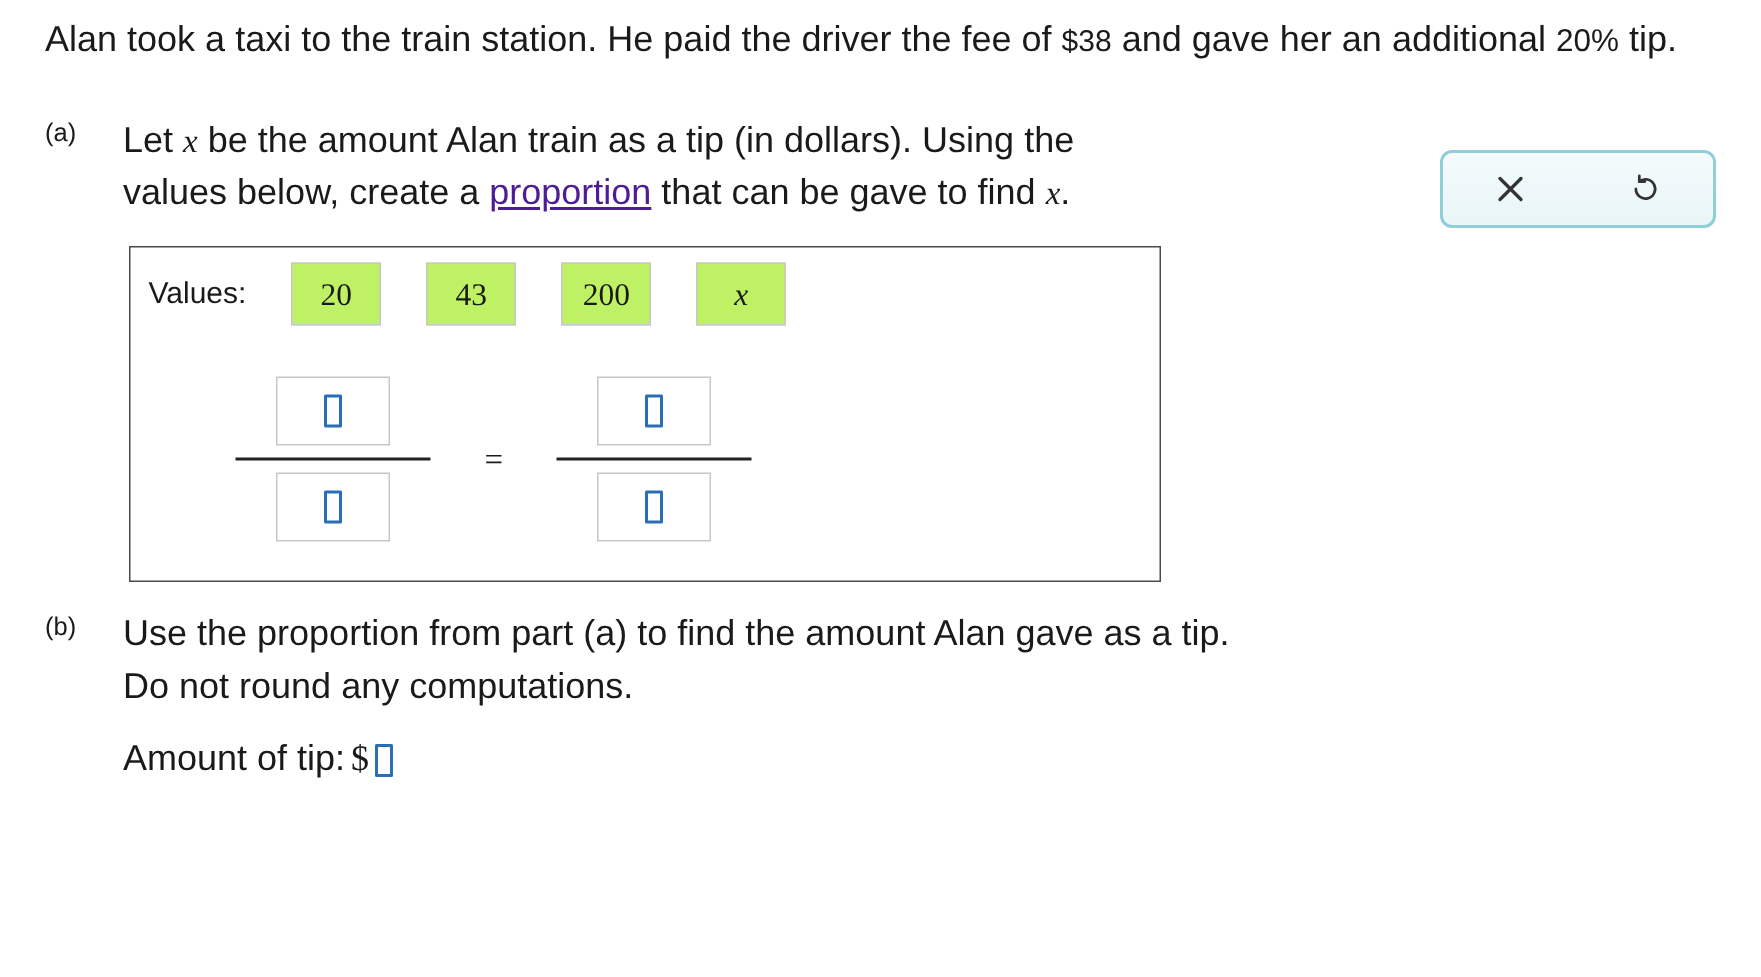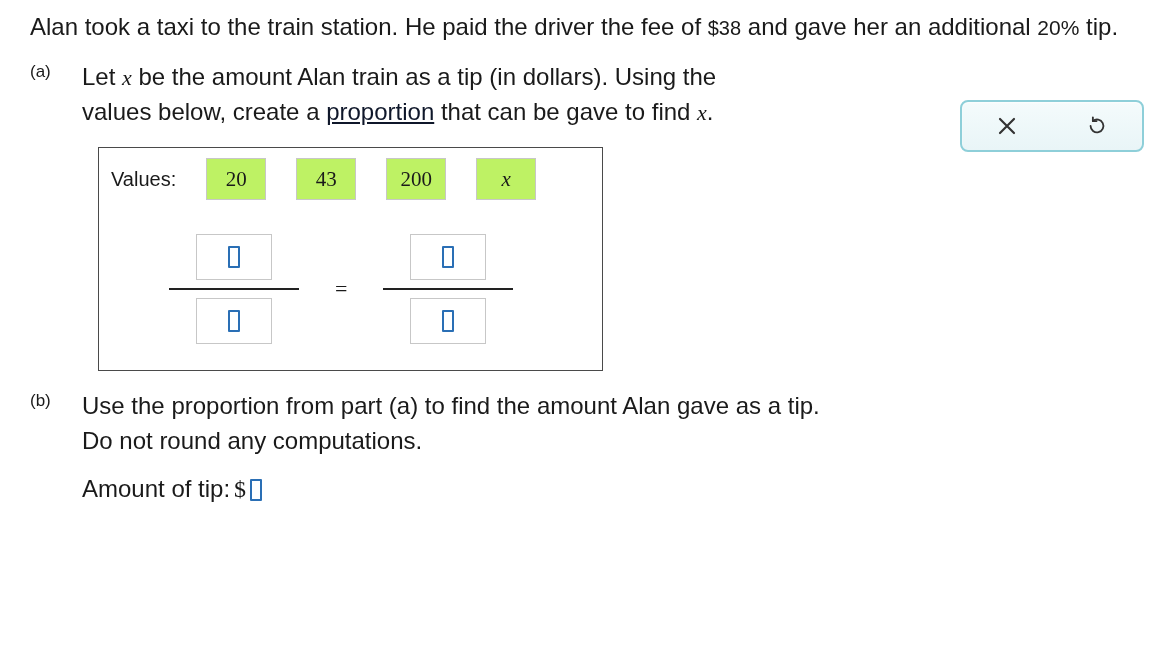--- a/index.html
+++ b/index.html
@@ -19,7 +19,7 @@
   .intro {
     font-size: 24px;
     line-height: 1.45;
-    margin-bottom: 15px;
+    margin-bottom: 32px;
   }
   .intro .dollar { font-size: 20px; }
   .intro .pct { font-size: 21px; }

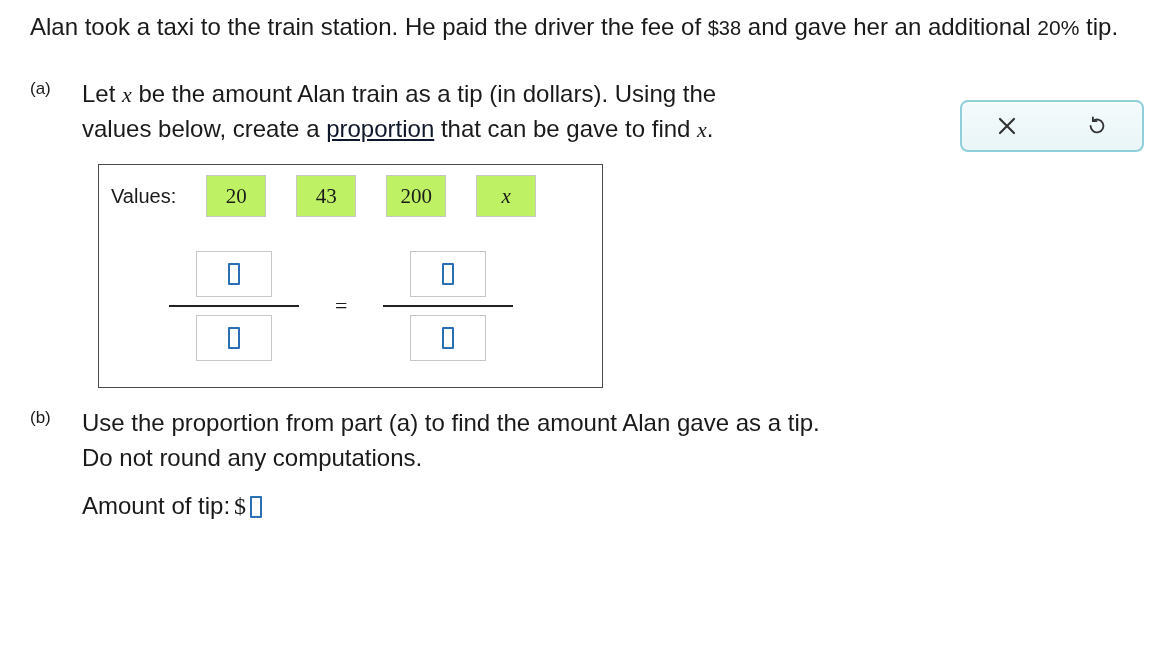--- a/index.html
+++ b/index.html
@@ -41,7 +41,7 @@
   }
   .ital { font-style: italic; font-family: 'Times New Roman', serif; font-size: 22px; }
   .link {
-    color: #0f172a;
+    color: #4c1d95;
     text-decoration: underline;
     cursor: pointer;
   }

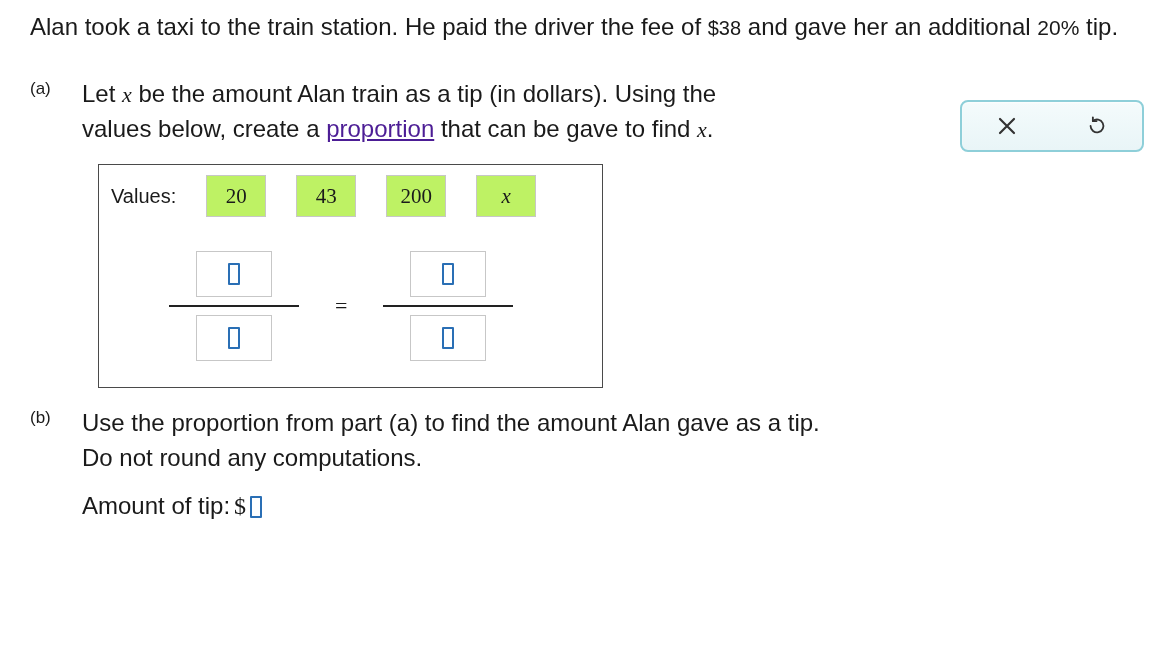--- a/index.html
+++ b/index.html
@@ -70,10 +70,10 @@
   .tool-btn svg { display:block; margin:auto; }
   .values-panel {
     border: 1.5px solid #4a4a4a;
-    width: 505px;
+    width: 688px;
     padding: 10px 12px 26px 12px;
     margin-top: 18px;
-    margin-left: 16px;
+    margin-left: 4px;
   }
   .values-row {
     display: flex;

